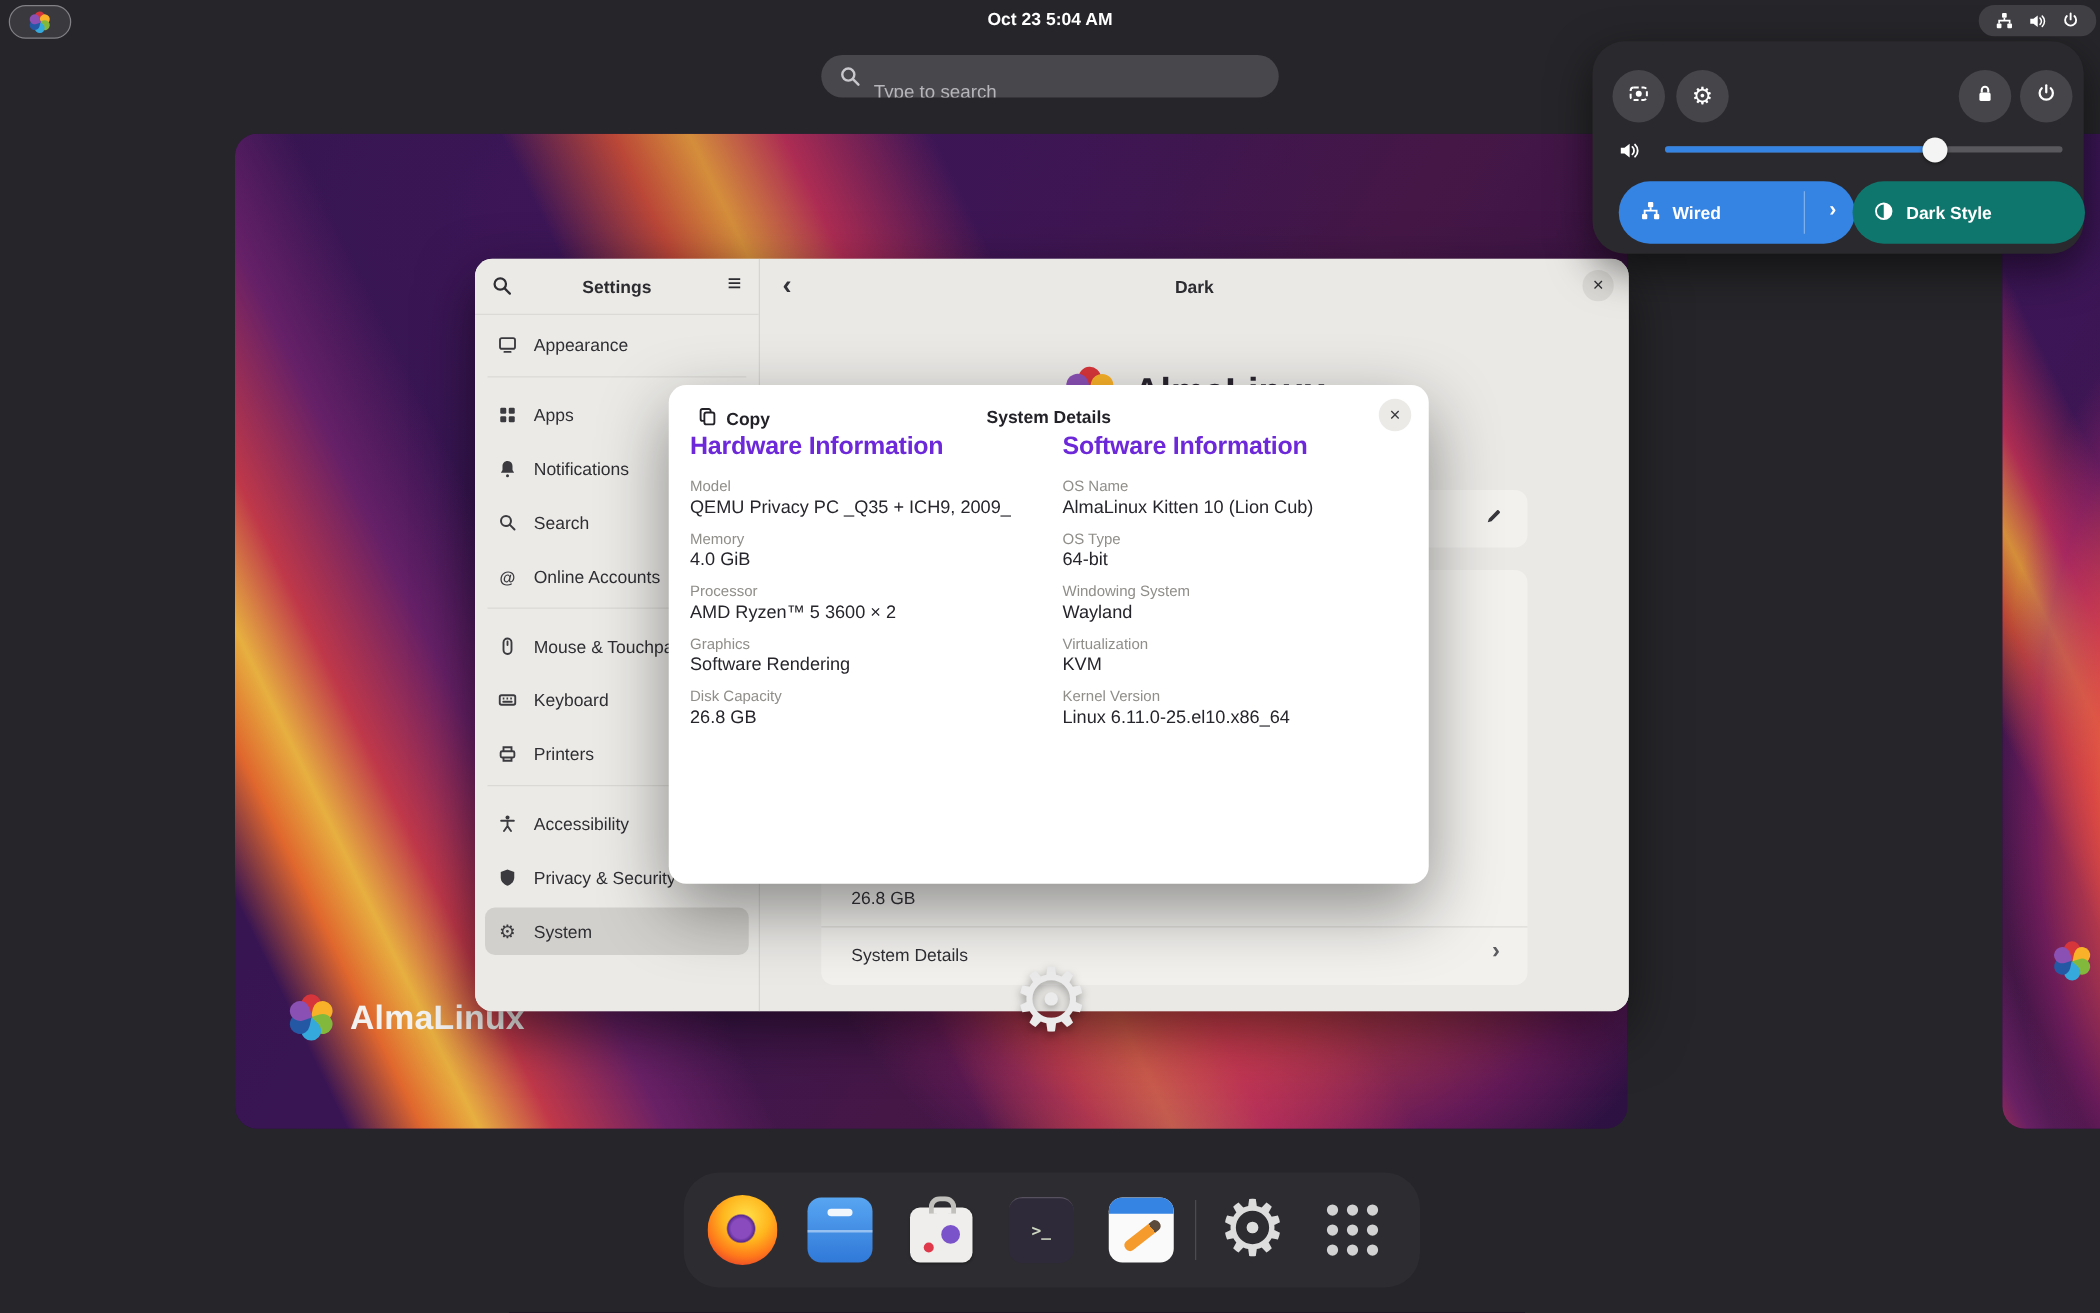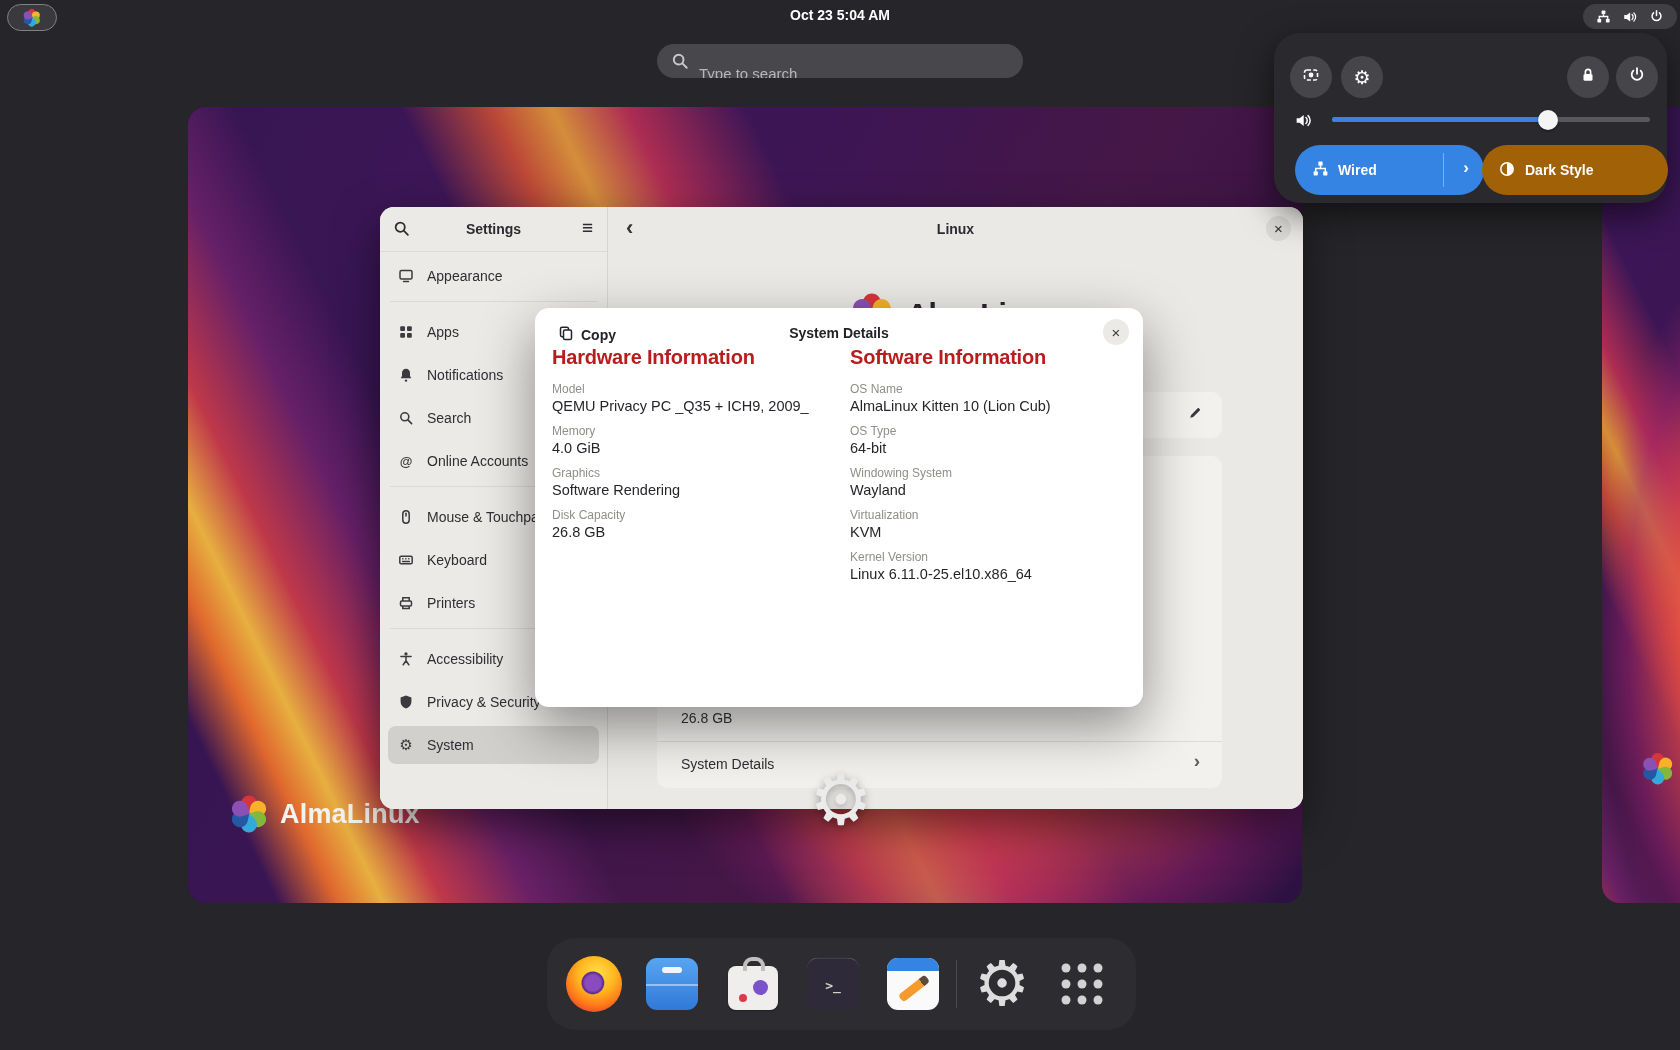--- a/index.html
+++ b/index.html
@@ -104,7 +104,7 @@
   .pill-wired{left:21px;width:172px;background:#3584e4;padding-left:17px;gap:9px;}
   .wired-div{position:absolute;right:40px;top:8px;bottom:8px;width:1px;background:rgba(255,255,255,.35);}
   .wired-arrow{position:absolute;right:15px;top:13px;font-size:17px;font-weight:bold;}
-  .pill-dark{left:208px;width:170px;background:#a16207;padding-left:16px;gap:9px;}
+  .pill-dark{left:208px;width:170px;background:#0f766e;padding-left:16px;gap:9px;}
   
   .dock{position:absolute;left:547px;top:938px;width:589px;height:92px;border-radius:28px;background:#2d2c30;}
   .dock-item{position:absolute;top:50%;transform:translate(-50%,-50%);}

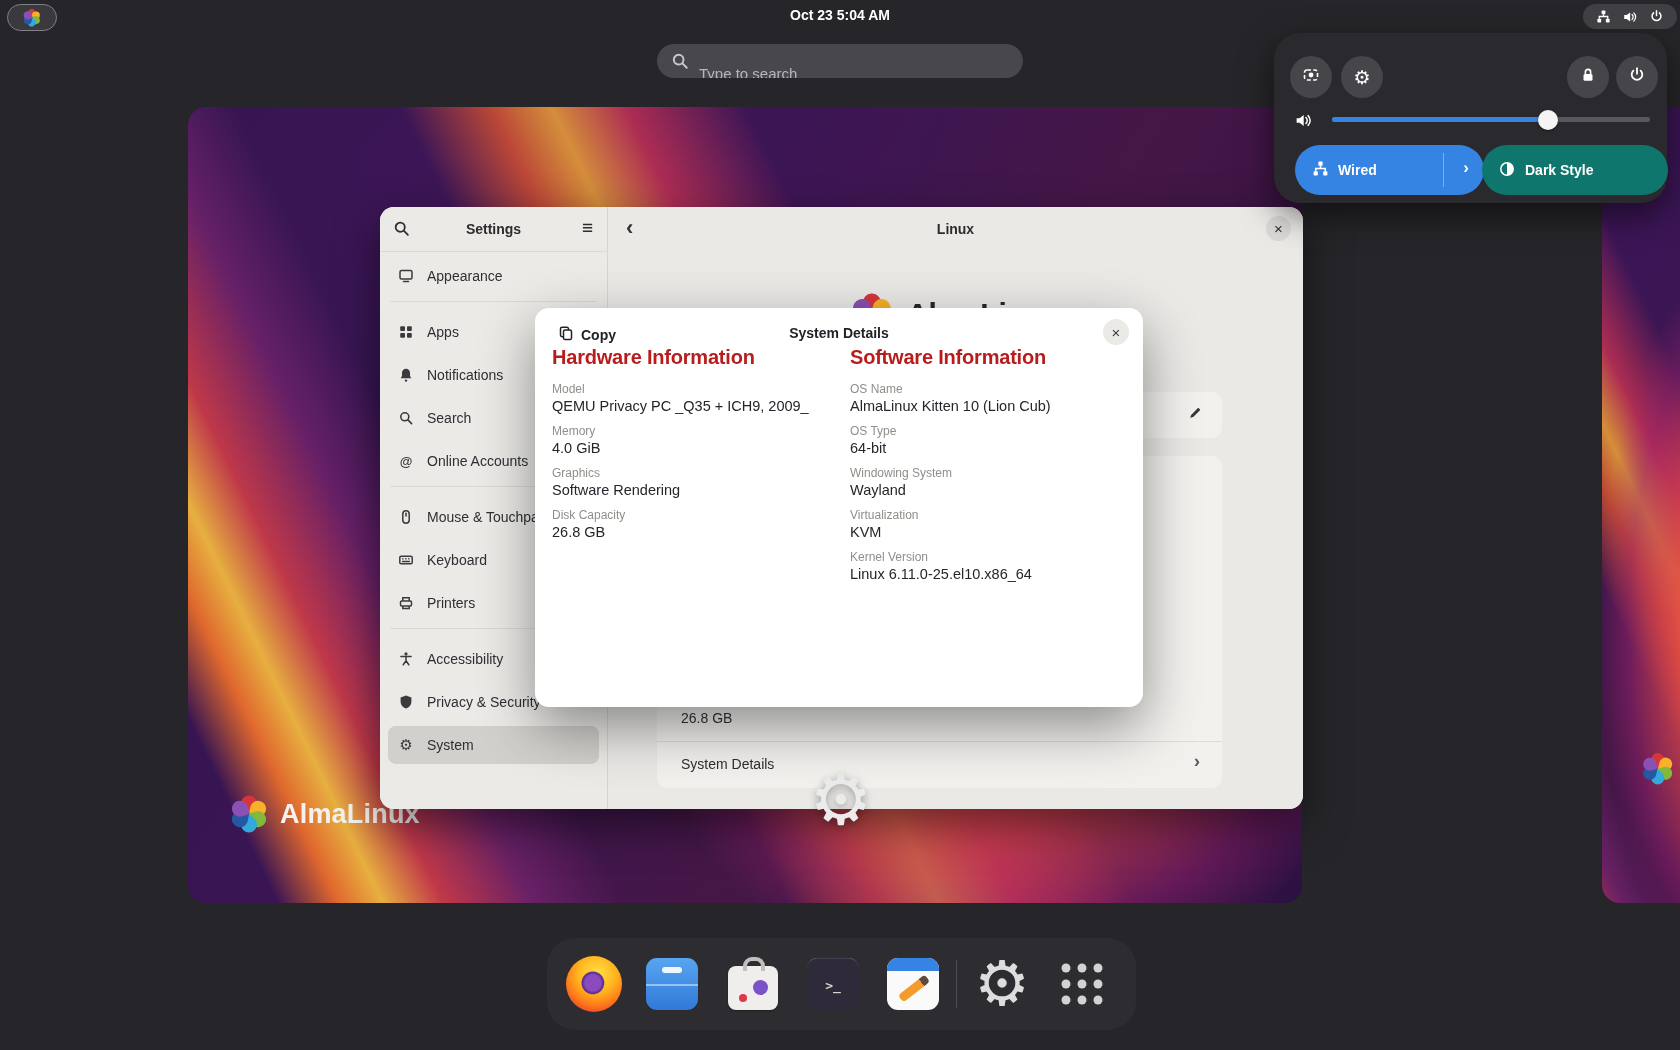--- a/index.html
+++ b/index.html
@@ -277,7 +277,7 @@
 
     <div class="pane">
       <span class="pane-back">‹</span>
-      <div class="pane-title">Linux</div>
+      <div class="pane-title">Dark</div>
       <div class="pane-close">
           <span>×</span>
         </div>

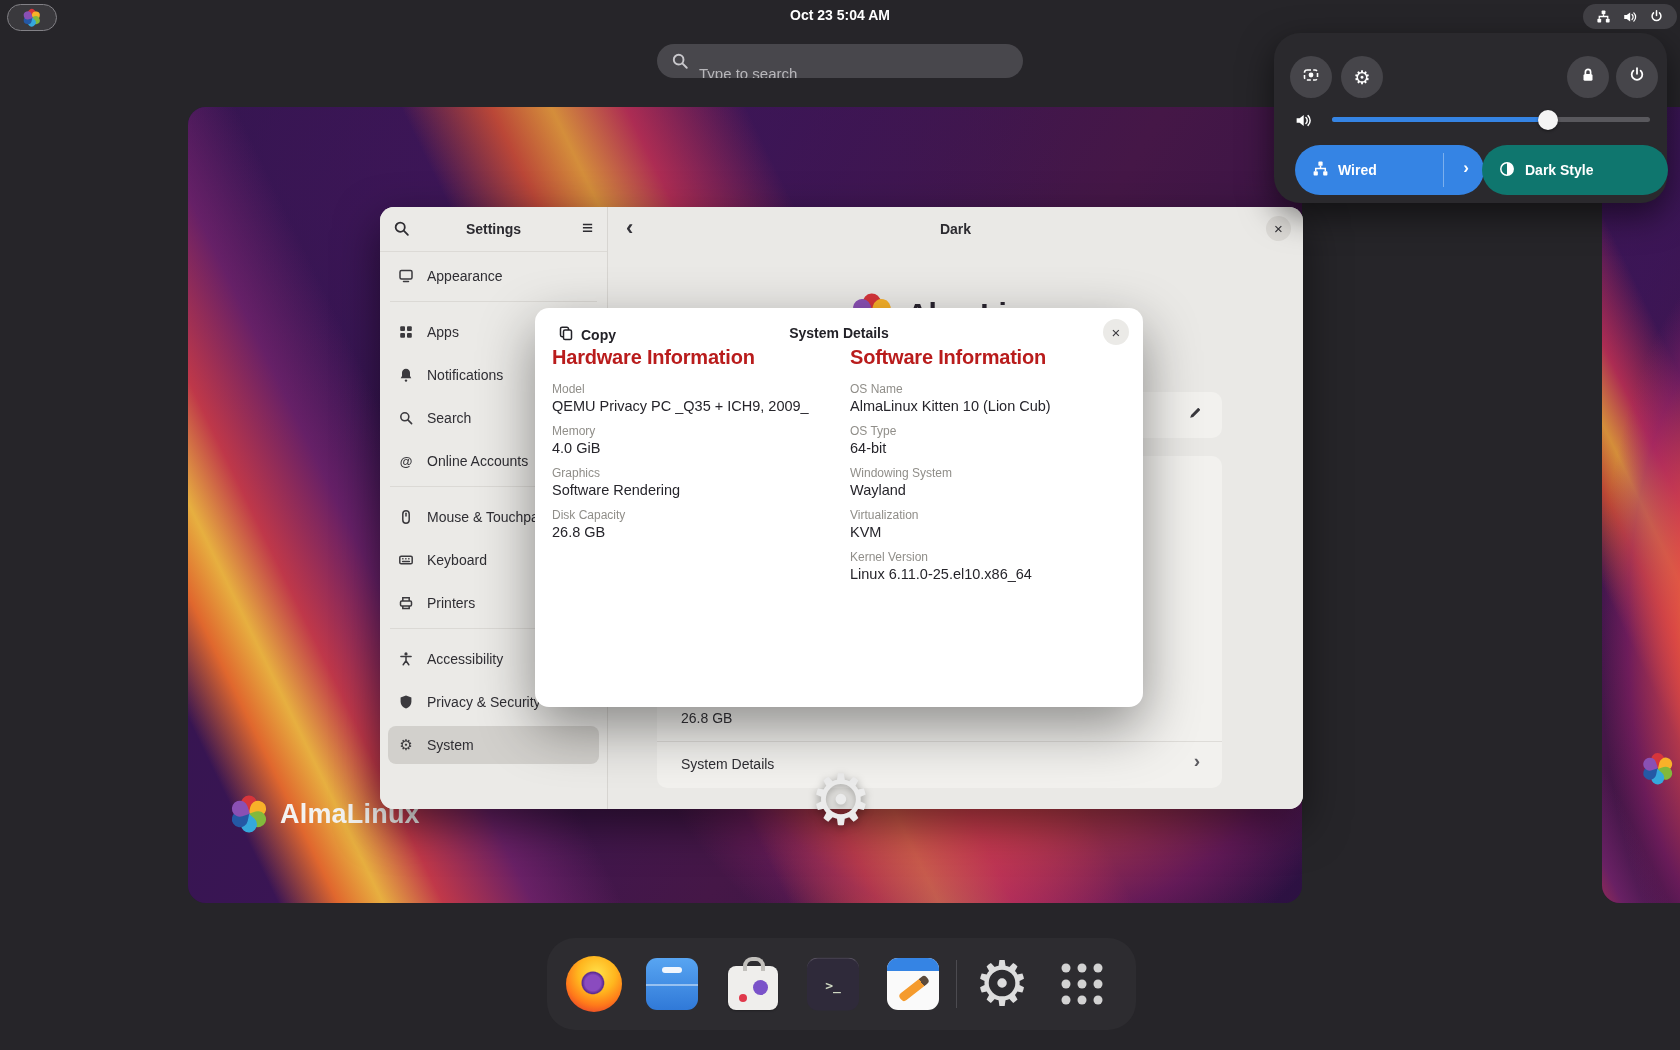--- a/index.html
+++ b/index.html
@@ -84,7 +84,7 @@
              color:#3a393e;font-size:15px;display:flex;align-items:center;justify-content:center;}
   .col{position:absolute;top:38px;}
   .col1{left:17px;width:286px;} .col2{left:315px;width:278px;}
-  .col h2{margin:0 0 13px 0;font-size:20px;color:#b91c1c;letter-spacing:-.2px;}
+  .col h2{margin:0 0 13px 0;font-size:20px;color:#6d28d9;letter-spacing:-.2px;}
   .fld{margin-bottom:10px;}
   .fl{font-size:12px;color:#908e89;margin-bottom:2px;}
   .fv{font-size:14.5px;color:#26252b;}

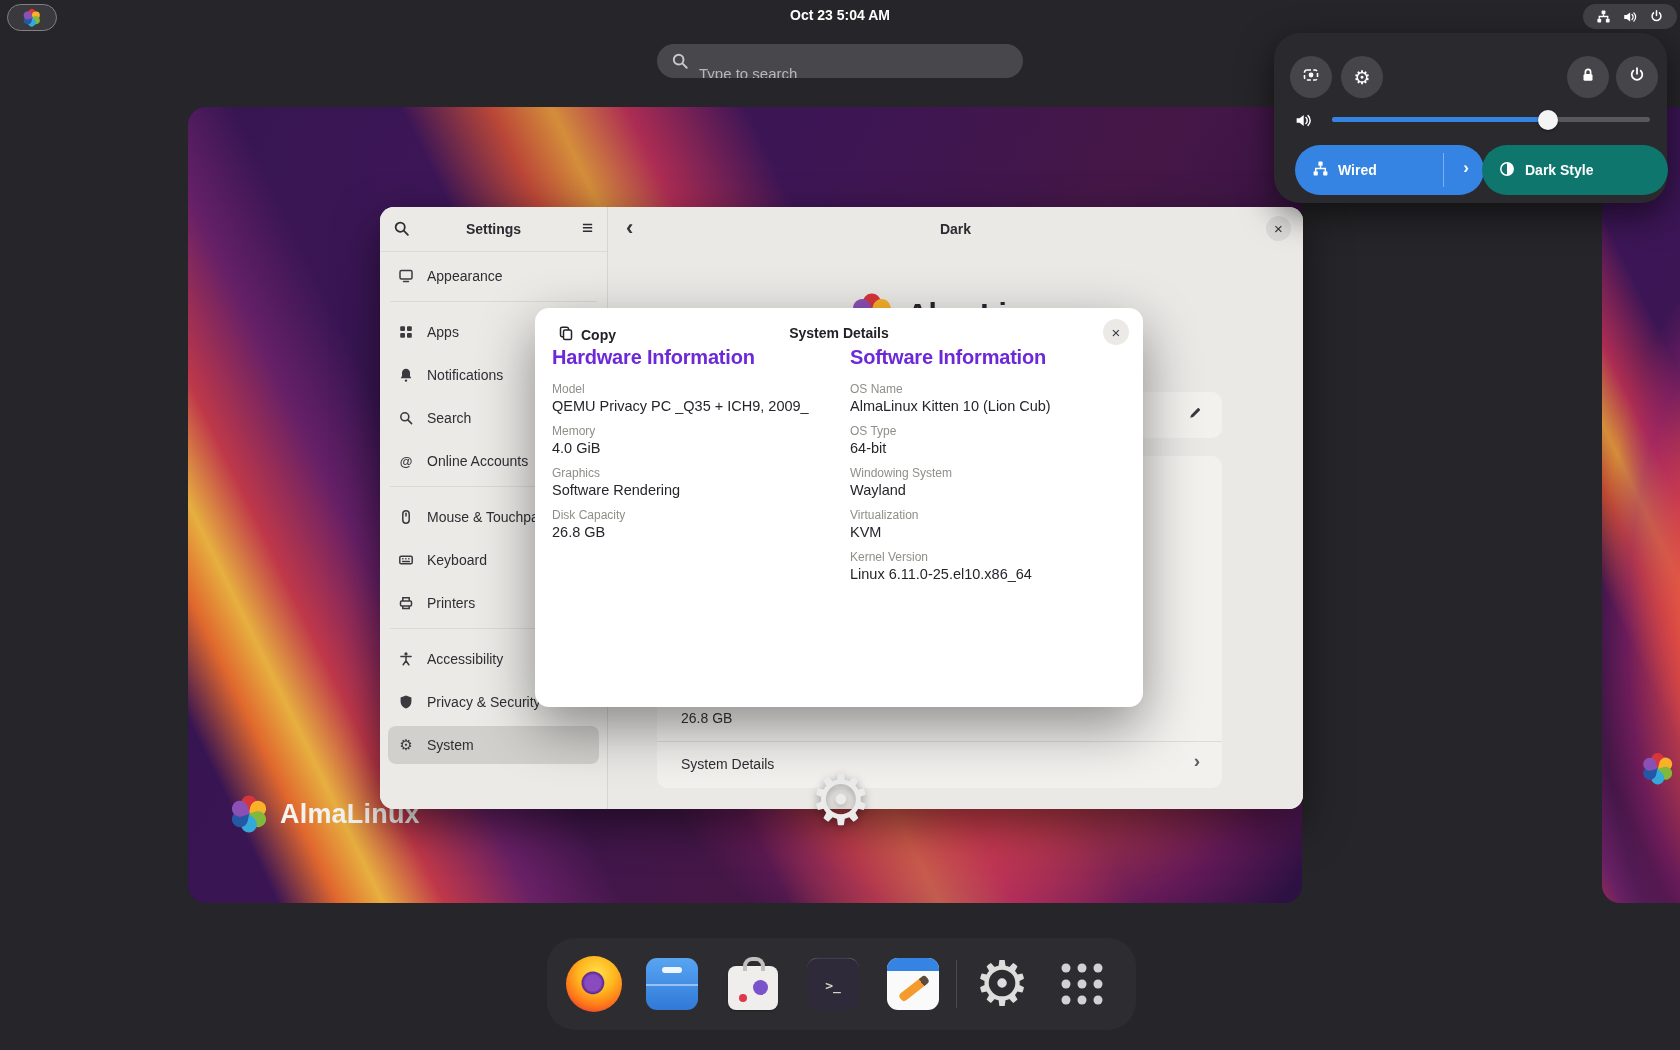--- a/index.html
+++ b/index.html
@@ -337,6 +337,10 @@
         <div class="fv">4.0 GiB</div>
       </div>
       <div class="fld">
+        <div class="fl">Processor</div>
+        <div class="fv">AMD Ryzen™ 5 3600 × 2</div>
+      </div>
+      <div class="fld">
         <div class="fl">Graphics</div>
         <div class="fv">Software Rendering</div>
       </div>

